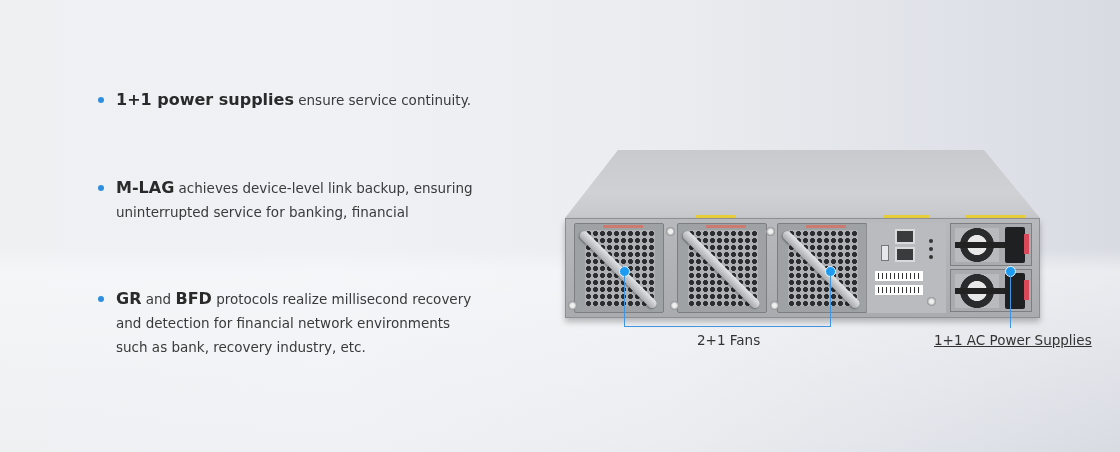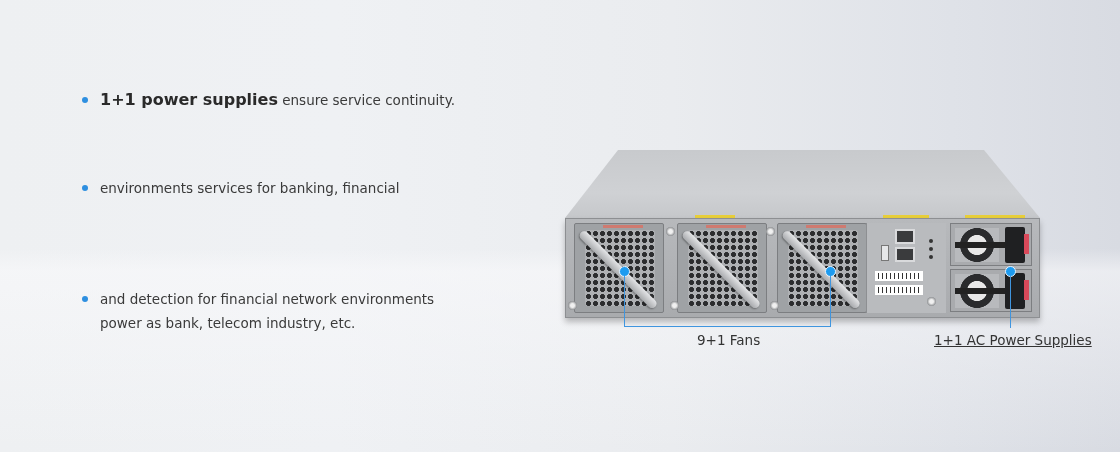--- a/index.html
+++ b/index.html
@@ -19,7 +19,7 @@
     }
     .feature {
       position: absolute;
-      left: 0;
+      left: 16px;
       padding-left: 20px;
       color: #3a3a3a;
       font-size: 13.5px;

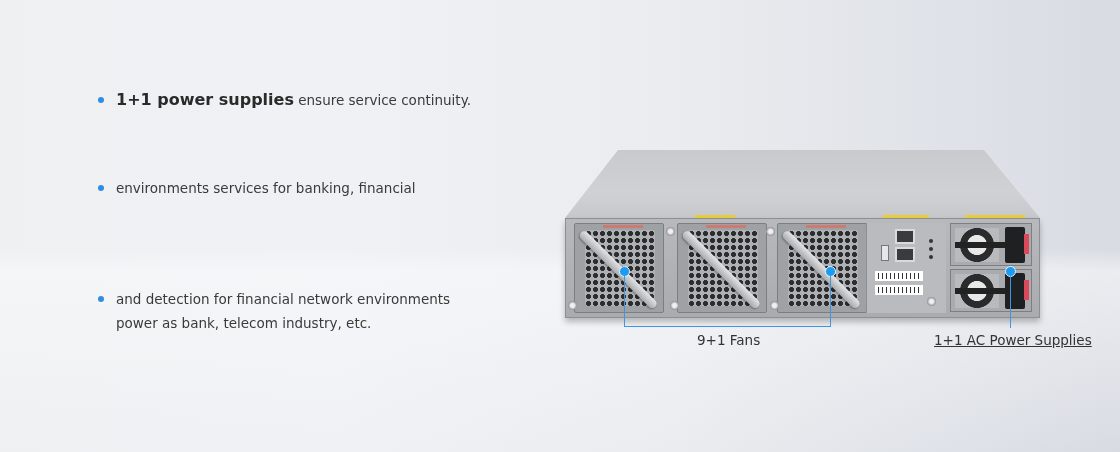--- a/index.html
+++ b/index.html
@@ -204,6 +204,7 @@
 
   <div class="feature f2">
     <span class="dot"></span>
+    <span class="line"><b>M-LAG</b><span> achieves device-level link backup, ensuring</span></span>
     <span class="line">environments services for banking, financial</span>
   </div>
 

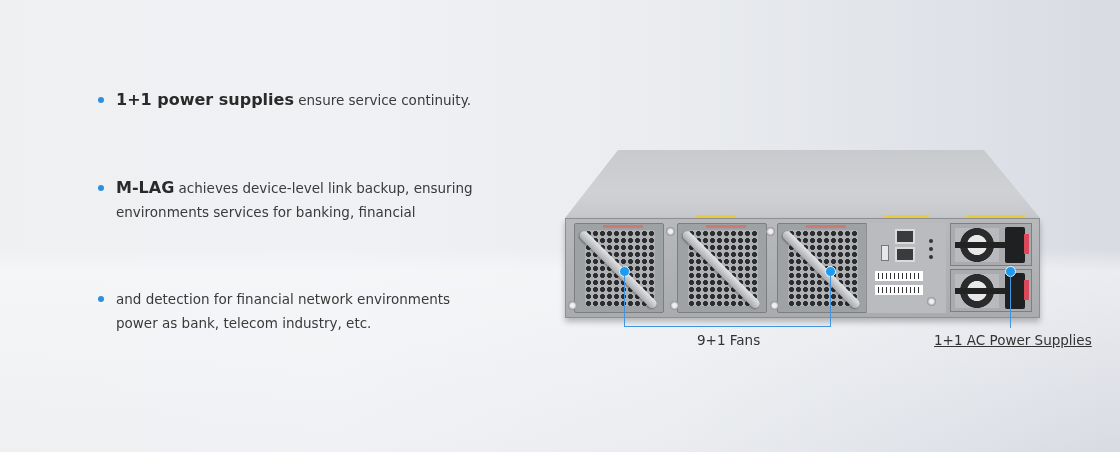--- a/index.html
+++ b/index.html
@@ -205,7 +205,7 @@
   <div class="feature f2">
     <span class="dot"></span>
     <span class="line"><b>M-LAG</b><span> achieves device-level link backup, ensuring</span></span>
-    <span class="line">environments services for banking, financial</span>
+    <span class="line">uninterrupted service for banking, financial</span>
   </div>
 
   <div class="feature f3">

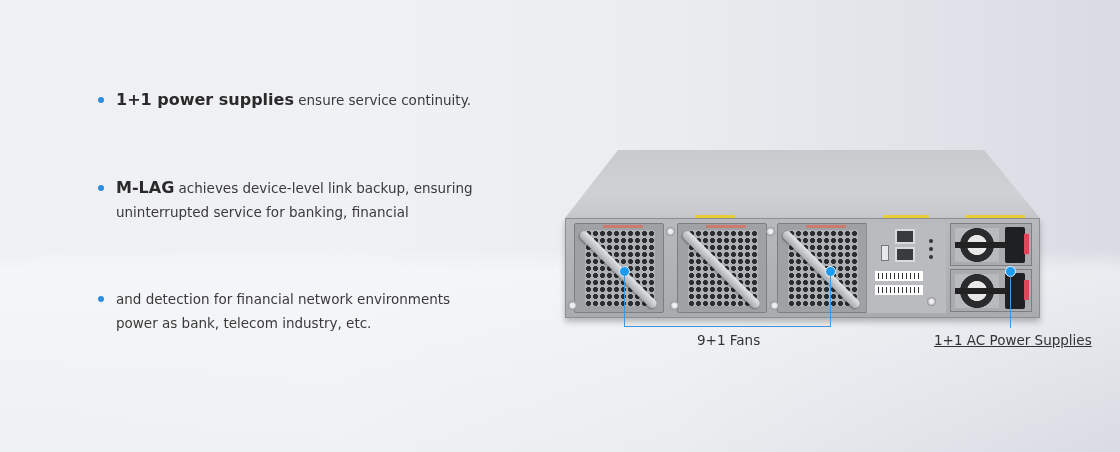--- a/index.html
+++ b/index.html
@@ -210,6 +210,7 @@
 
   <div class="feature f3">
     <span class="dot"></span>
+    <span class="line"><b>GR</b><span> and </span><b>BFD</b><span> protocols realize millisecond recovery</span></span>
     <span class="line">and detection for financial network environments</span>
     <span class="line">power as bank, telecom industry, etc.</span>
   </div>

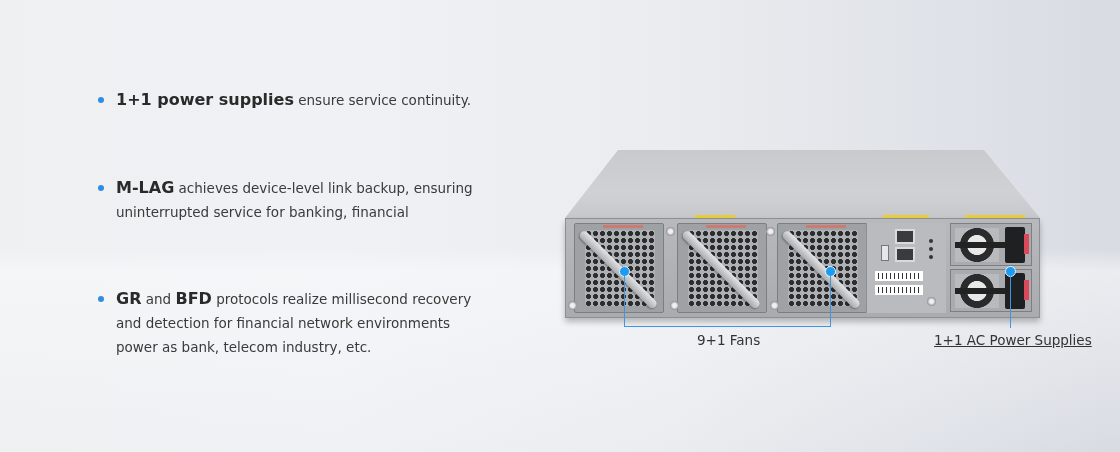--- a/index.html
+++ b/index.html
@@ -212,7 +212,7 @@
     <span class="dot"></span>
     <span class="line"><b>GR</b><span> and </span><b>BFD</b><span> protocols realize millisecond recovery</span></span>
     <span class="line">and detection for financial network environments</span>
-    <span class="line">power as bank, telecom industry, etc.</span>
+    <span class="line">such as bank, recovery industry, etc.</span>
   </div>
 </div>
 

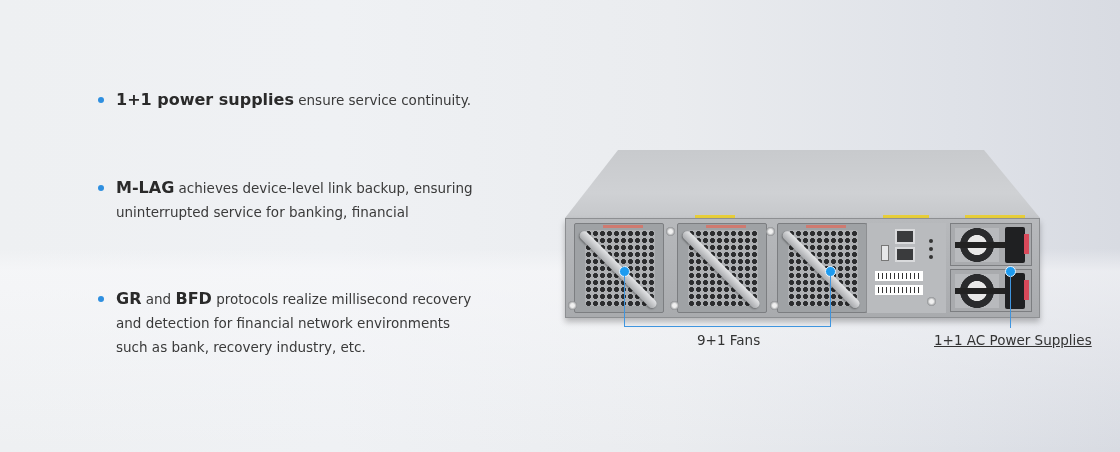--- a/index.html
+++ b/index.html
@@ -278,7 +278,7 @@
 <div class="callout-line" style="left:624px;top:276px;width:1px;height:51px;"></div>
 <div class="callout-line" style="left:830px;top:276px;width:1px;height:51px;"></div>
 <div class="callout-line" style="left:624px;top:326px;width:207px;height:1px;"></div>
-<div class="callout-label" style="left:697px;top:332px;">9+1 Fans</div>
+<div class="callout-label" style="left:697px;top:332px;">2+1 Fans</div>
 
 <div class="callout-dot" style="left:1005px;top:266px;"></div>
 <div class="callout-line" style="left:1010px;top:276px;width:1px;height:52px;"></div>

